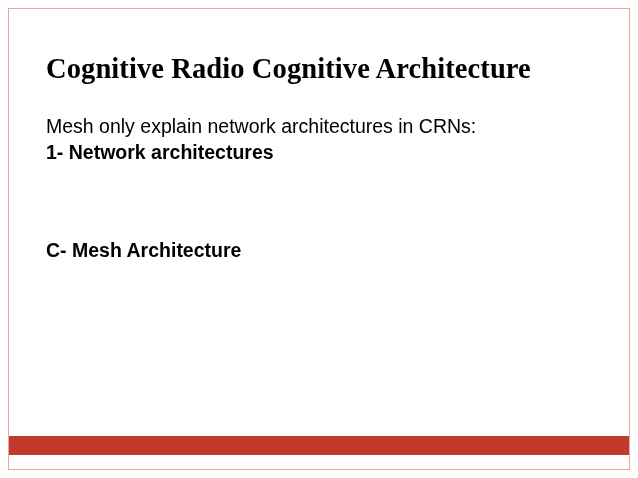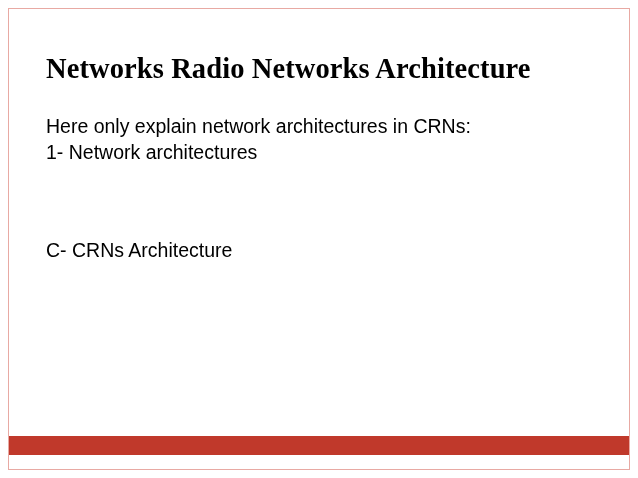--- a/index.html
+++ b/index.html
@@ -73,7 +73,7 @@
   <div class="slide-border"></div>
 
   <div class="content">
-    <h1 class="title">Networks Radio Networks Architecture</h1>
+    <h1 class="title">Cognitive Radio Cognitive Architecture</h1>
 
     <p class="body-line">Here only explain network architectures in CRNs:</p>
     <p class="body-line bold">1- Network architectures</p>

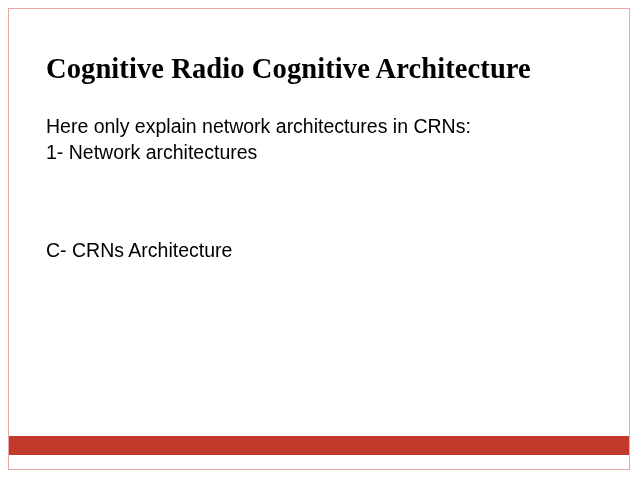--- a/index.html
+++ b/index.html
@@ -75,7 +75,7 @@
   <div class="content">
     <h1 class="title">Cognitive Radio Cognitive Architecture</h1>
 
-    <p class="body-line">Here only explain network architectures in CRNs:</p>
+    <p class="body-line">Mesh only explain network architectures in CRNs:</p>
     <p class="body-line bold">1- Network architectures</p>
 
     <div class="gap-lg"></div>

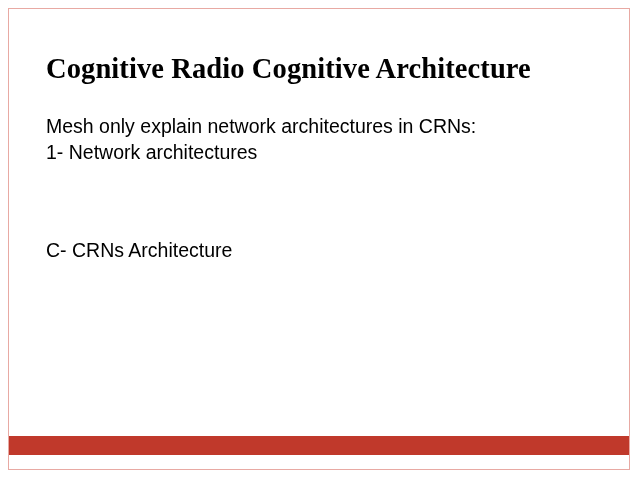--- a/index.html
+++ b/index.html
@@ -52,7 +52,7 @@
     margin: 0;
   }
   .body-line.bold {
-    font-weight: normal;
+    font-weight: bold;
   }
   .gap-lg {
     height: 24px;

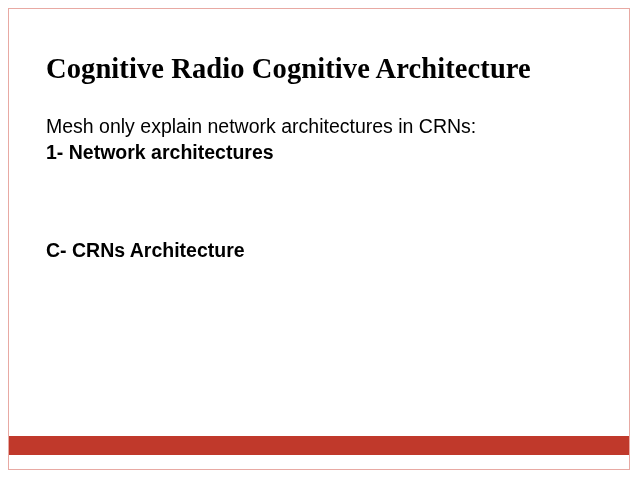--- a/index.html
+++ b/index.html
@@ -83,7 +83,7 @@
     <div class="gap-lg"></div>
 
     <div class="gap-lg"></div>
-    <p class="body-line bold">C- CRNs Architecture</p>
+    <p class="body-line bold">C- Mesh Architecture</p>
   </div>
 
   <div class="footer-bar"></div>

